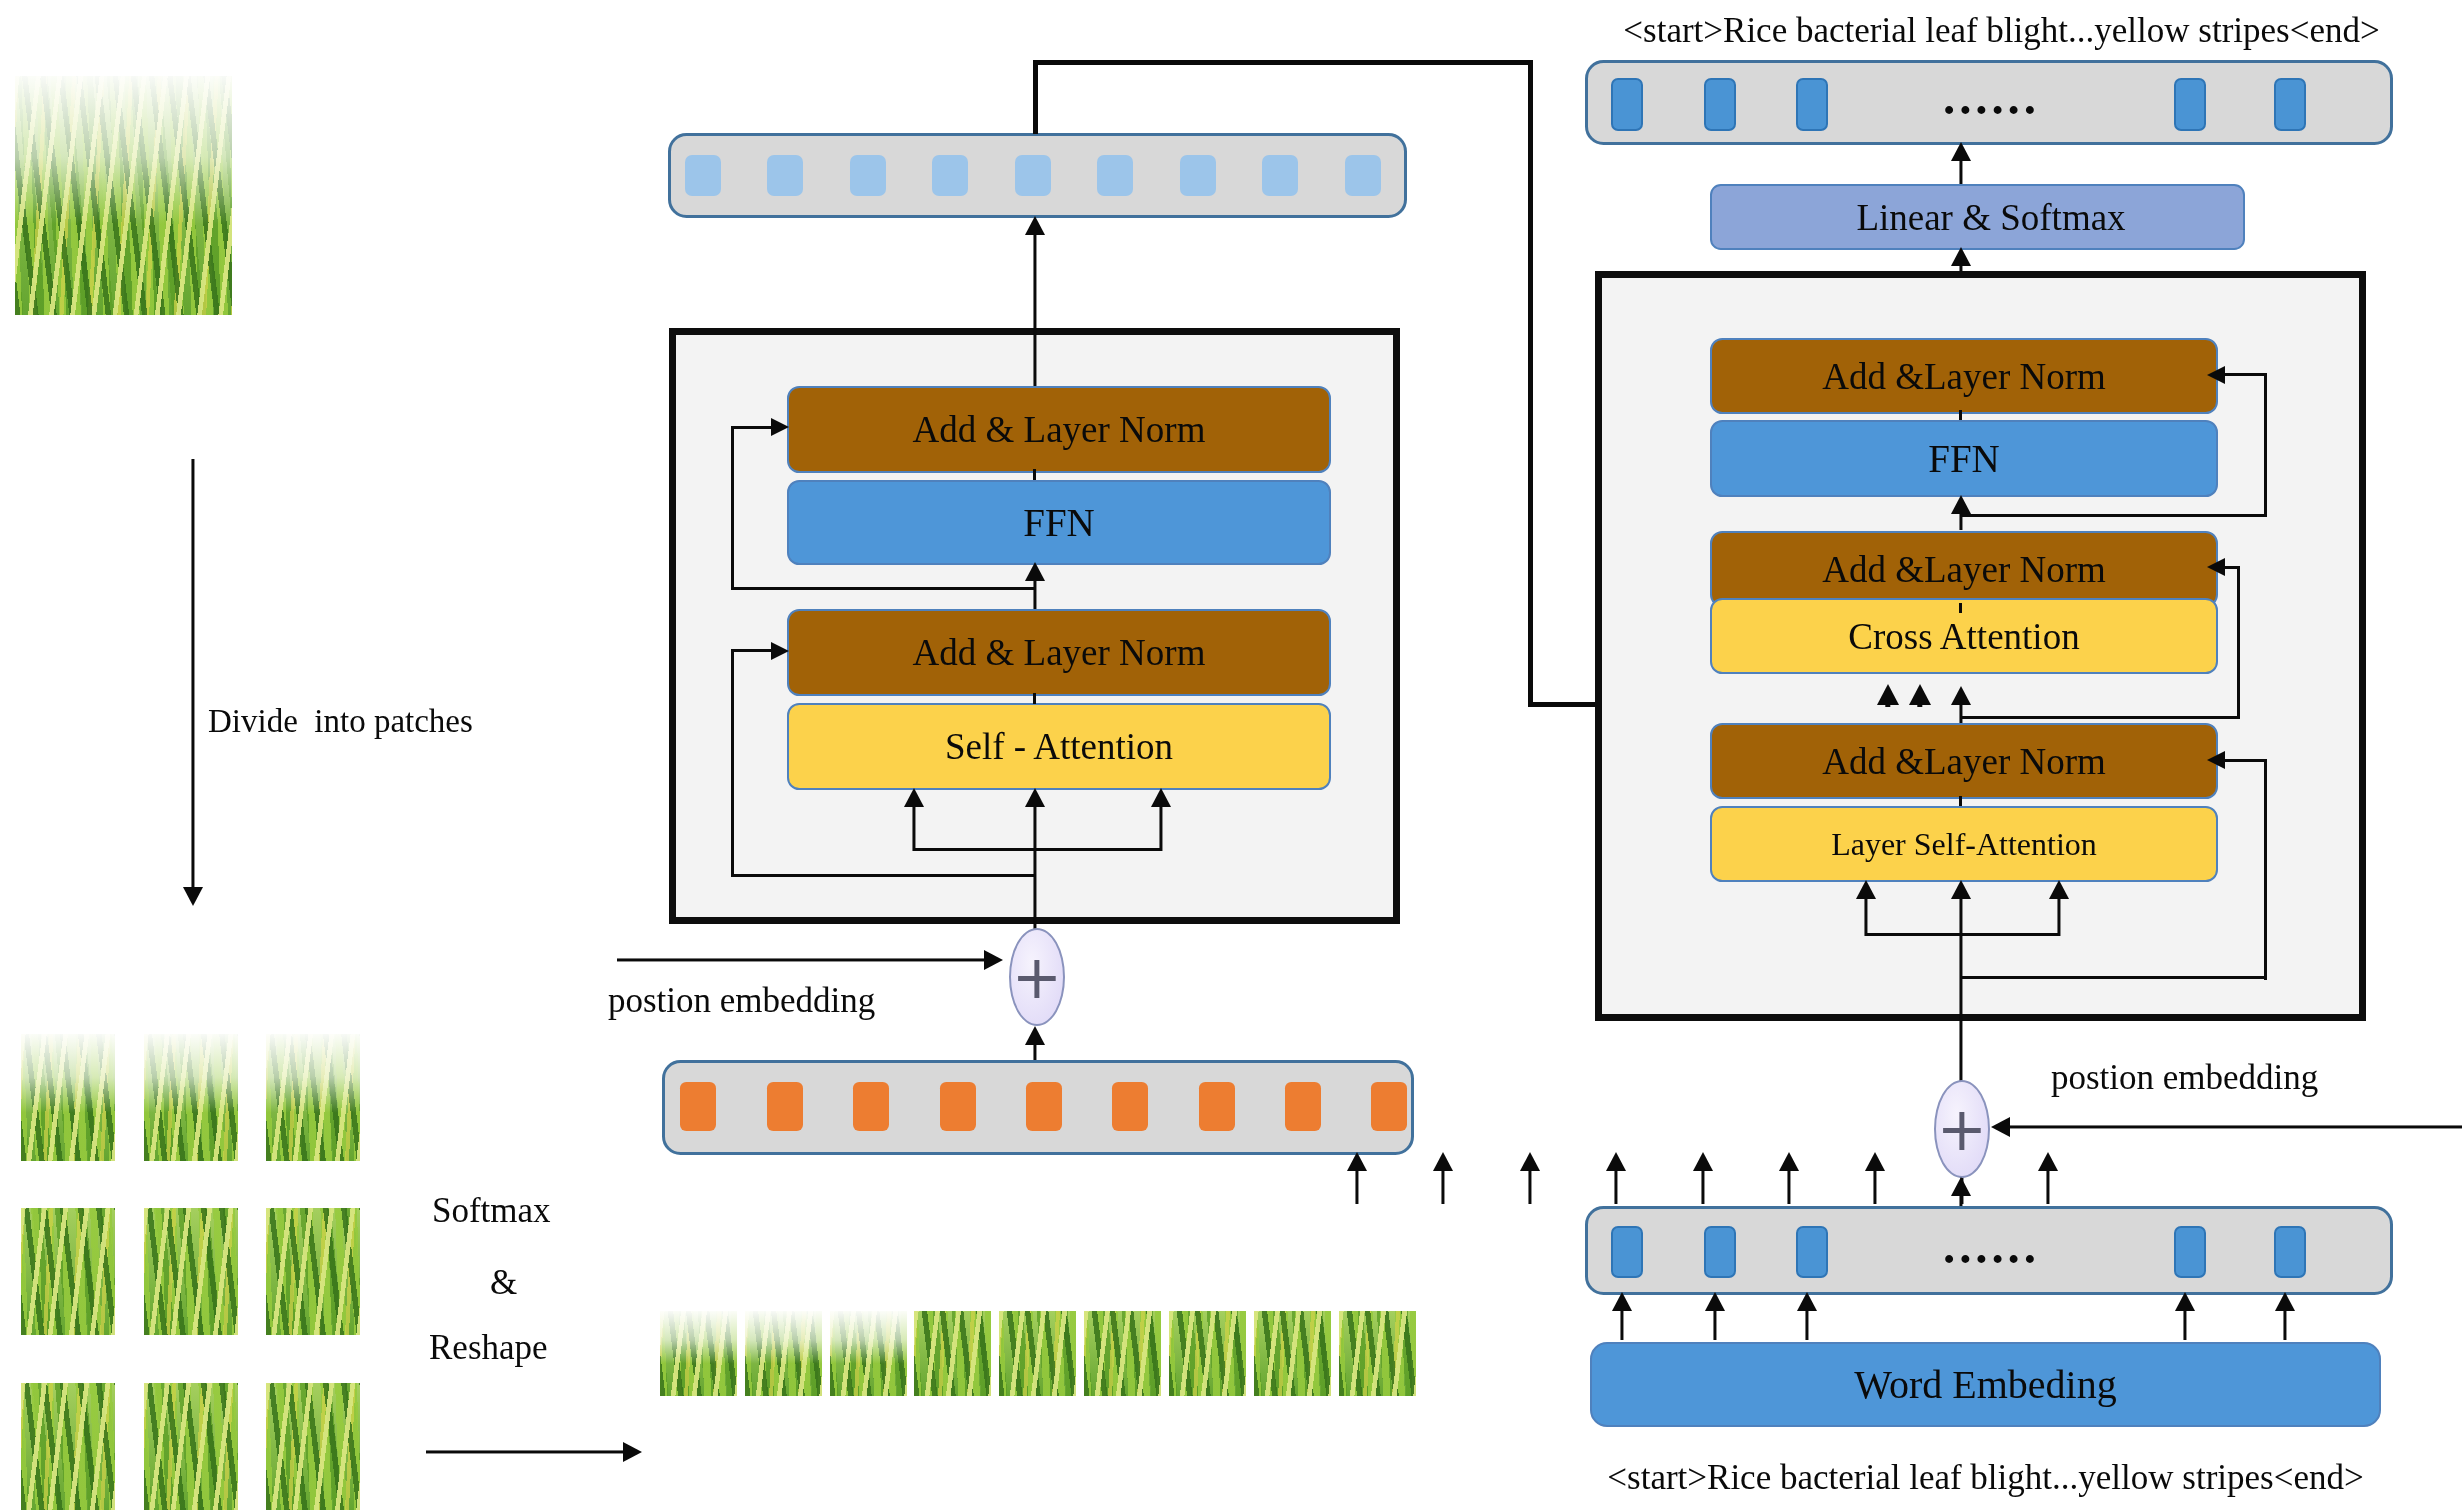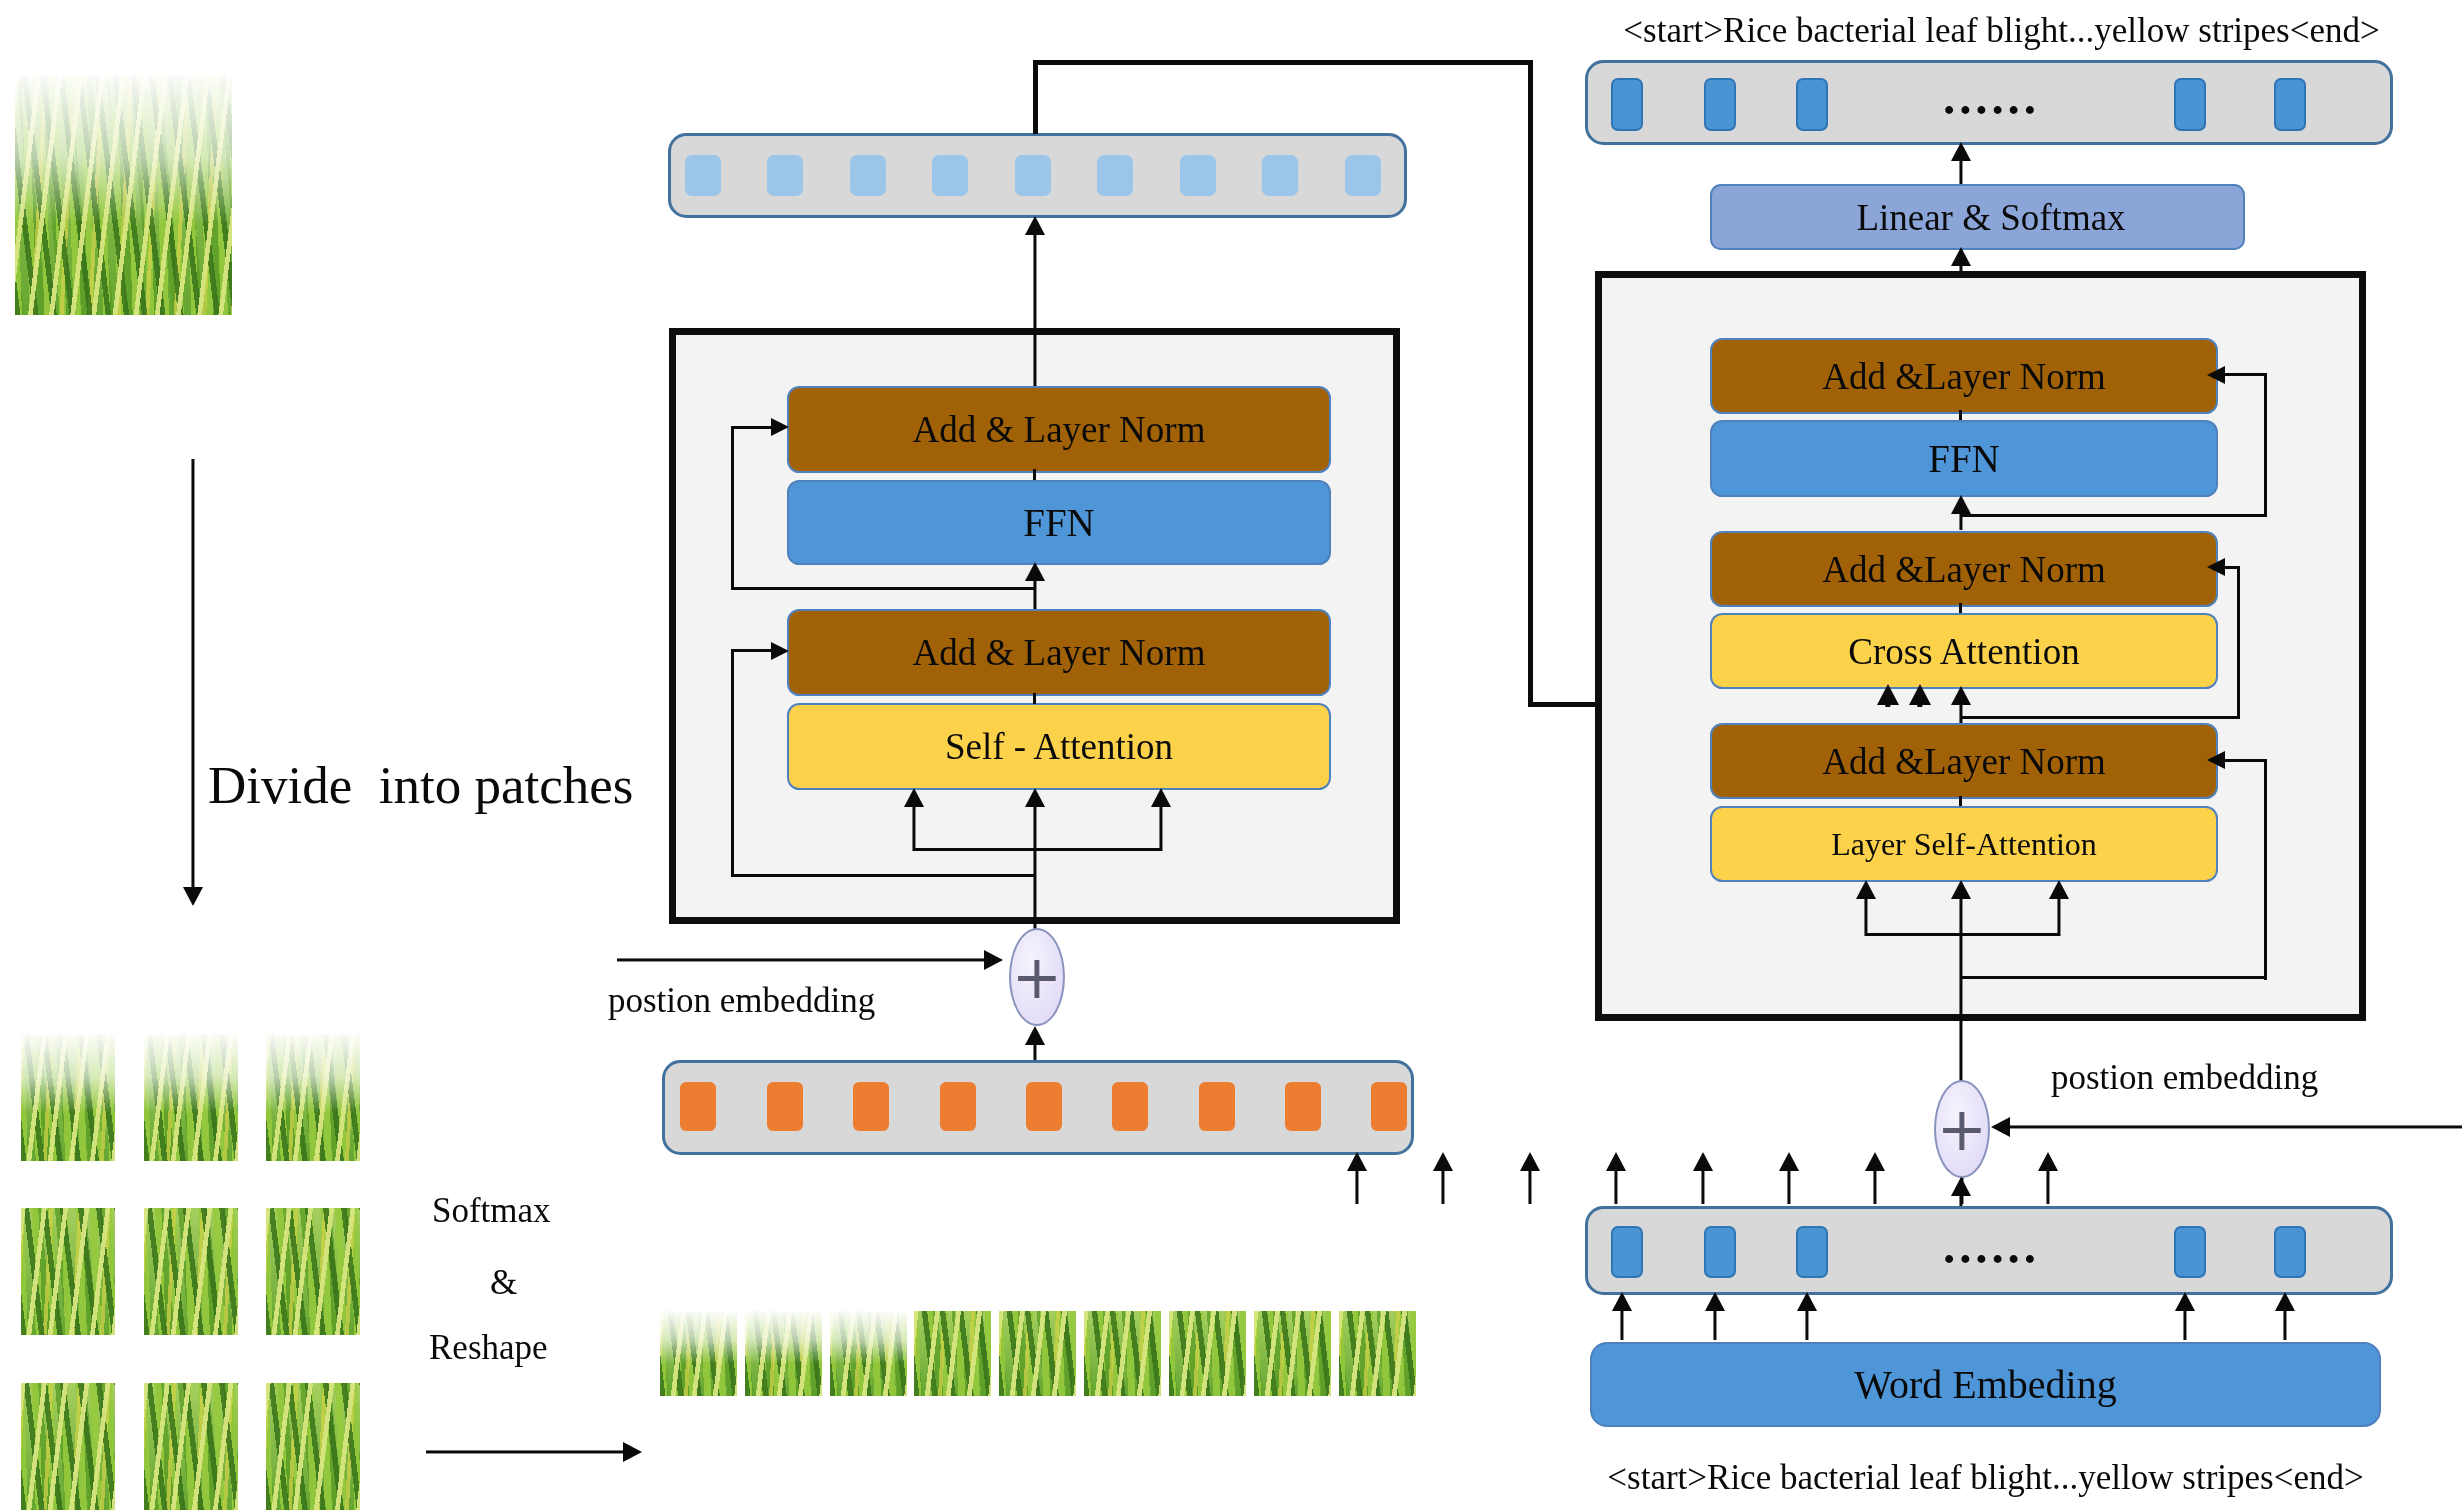--- a/index.html
+++ b/index.html
@@ -239,7 +239,7 @@
   <div class="blk pink" style="left:1710px;top:531px;width:504px;height:72px;">
       <span>Add &amp;Layer Norm</span>
     </div>
-  <div class="blk yellow" style="left:1710px;top:613px;width:504px;height:72px;">
+  <div class="blk yellow" style="left:1710px;top:598px;width:504px;height:72px;">
       <span>Cross Attention</span>
     </div>
   <div class="blk pink" style="left:1710px;top:723px;width:504px;height:72px;">

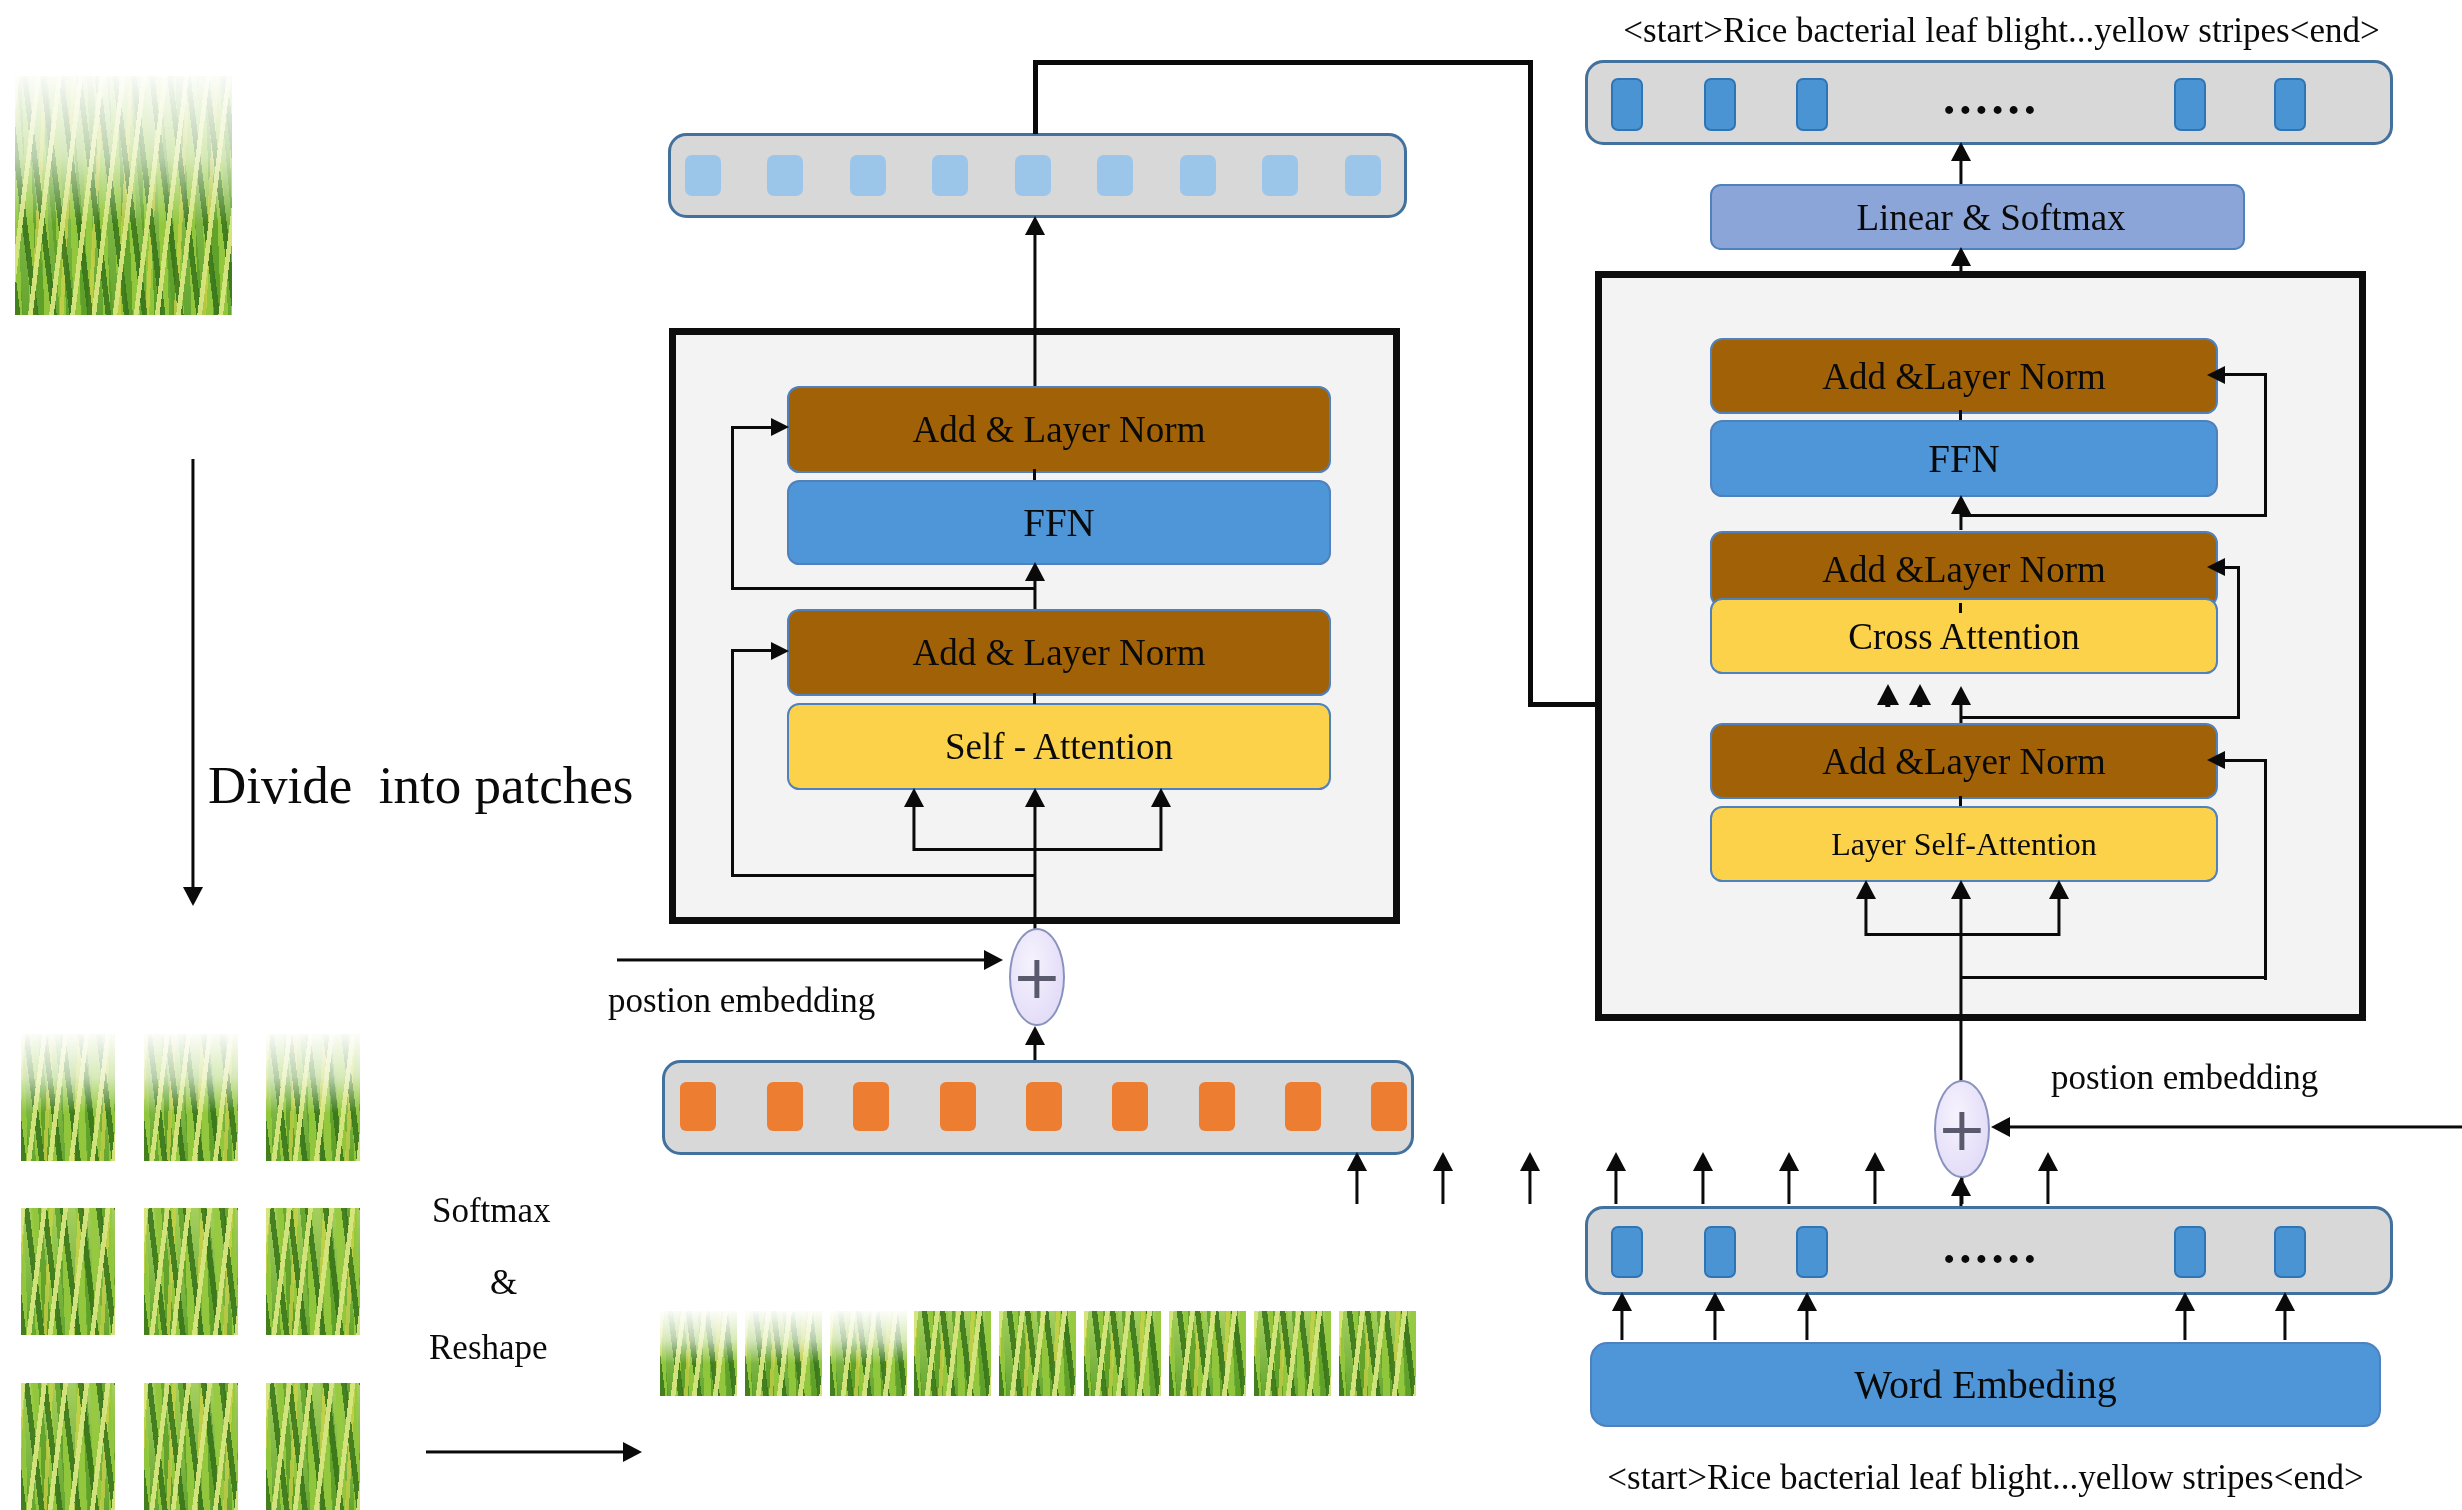--- a/index.html
+++ b/index.html
@@ -82,7 +82,7 @@
   <div class="grass sky" style="left:15.4px;top:76px;width:217px;height:239px;"></div>
 
   <div class="downarrow" style="left:182px;top:459px;height:447px;"></div>
-  <div class="txt caption" style="left:208px;top:755px;font-size:53px;">Divide  into patches</div>
+  <div class="txt caption" style="left:208px;top:703px;font-size:33px;">Divide  into patches</div>
 
   <div class="abs cellwrap" style="left:21px;top:1034px;width:370px;height:478px;">
     <div>

